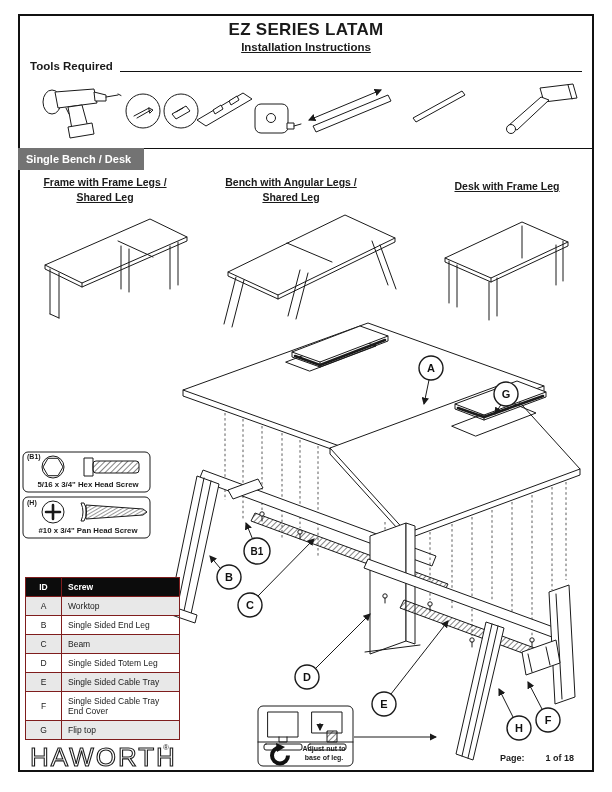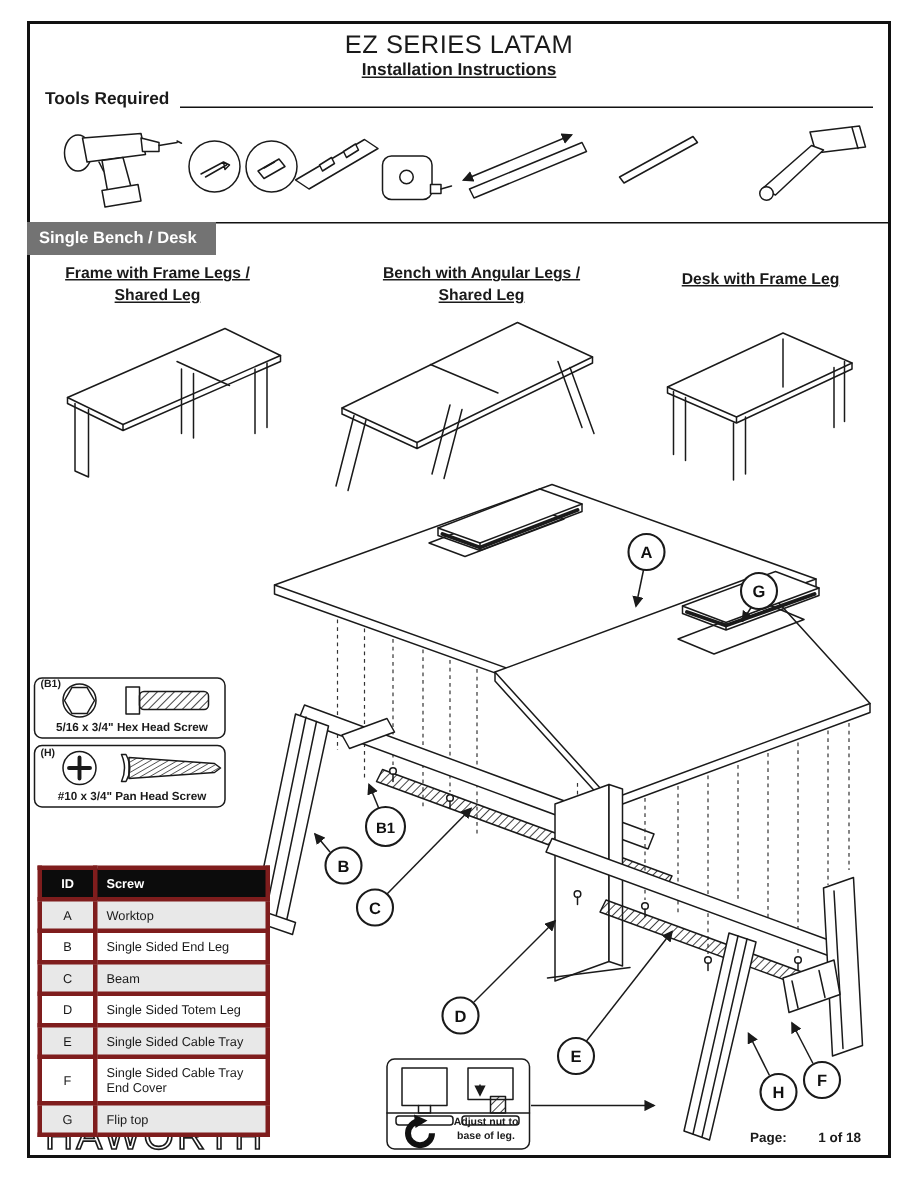--- a/index.html
+++ b/index.html
@@ -6,7 +6,7 @@
   body{width:612px;height:792px;position:relative;font-family:"Liberation Sans",sans-serif;color:#1a1a1a;overflow:hidden;}
   .abs{position:absolute;}
   .page-border{left:18px;top:14px;width:572px;height:754px;border:2px solid #111;}
-  .title{left:0;right:0;top:20px;text-align:center;font-size:17px;font-weight:normal;letter-spacing:.3px;}
+  .title{left:0;right:0;top:20px;text-align:center;font-size:17px;font-weight:bold;letter-spacing:.3px;}
   .subtitle{left:0;right:0;top:41px;text-align:center;font-size:11.5px;font-weight:bold;text-decoration:underline;}
   .tools-label{left:30px;top:60px;font-size:11.5px;font-weight:bold;}
   .tools-rule{left:120px;right:30px;top:71px;border-top:1.5px solid #111;height:0;}

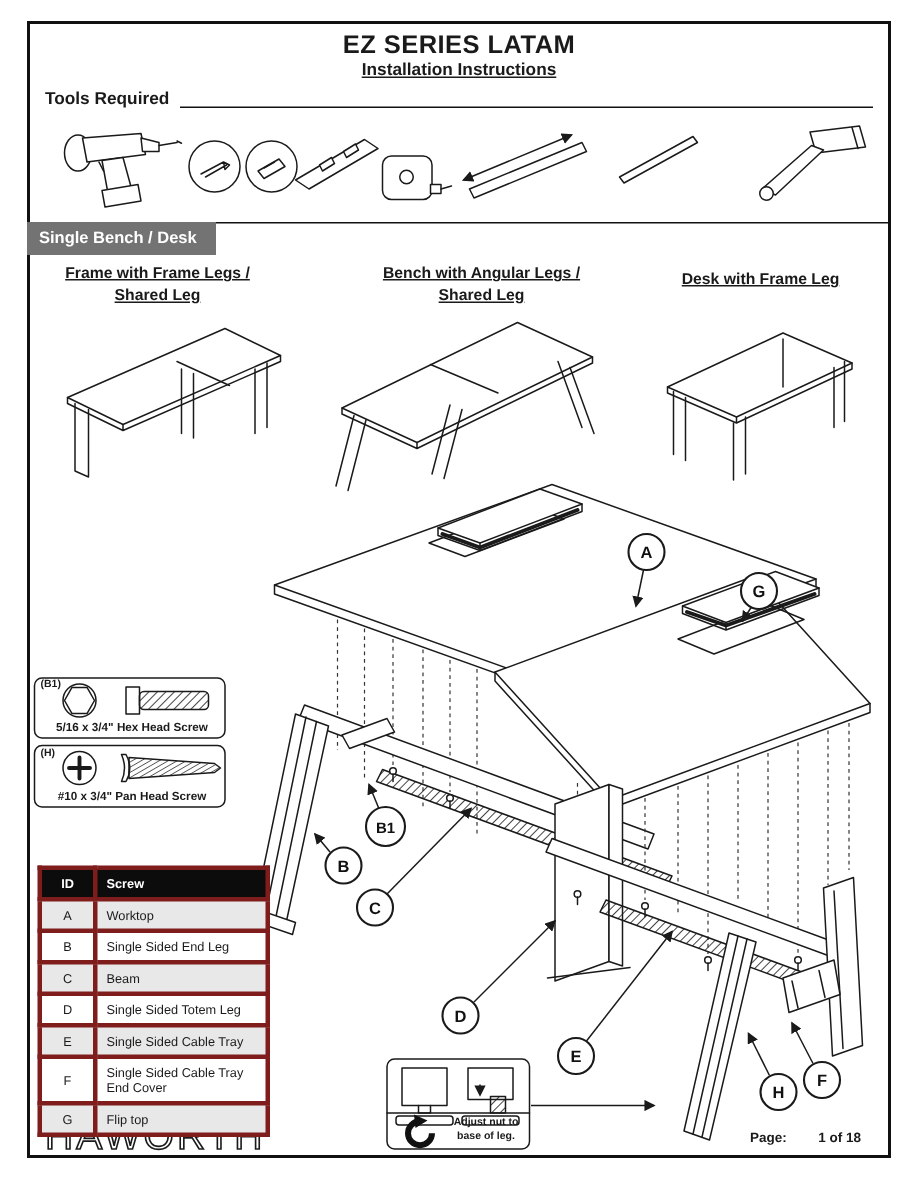--- a/index.html
+++ b/index.html
@@ -15,7 +15,7 @@
   .variant{top:175px;text-align:center;font-weight:bold;font-size:10.5px;line-height:1.4;}
   .variant span{text-decoration:underline;}
   .v1{left:25px;width:160px;}
-  .v2{left:237px;width:168px;}
+  .v2{left:207px;width:168px;}
   .v3{left:428px;width:158px;top:179px;}
   .hw-id{font-size:7px;font-weight:bold;}
   .hw1-id{left:27px;top:453px;}

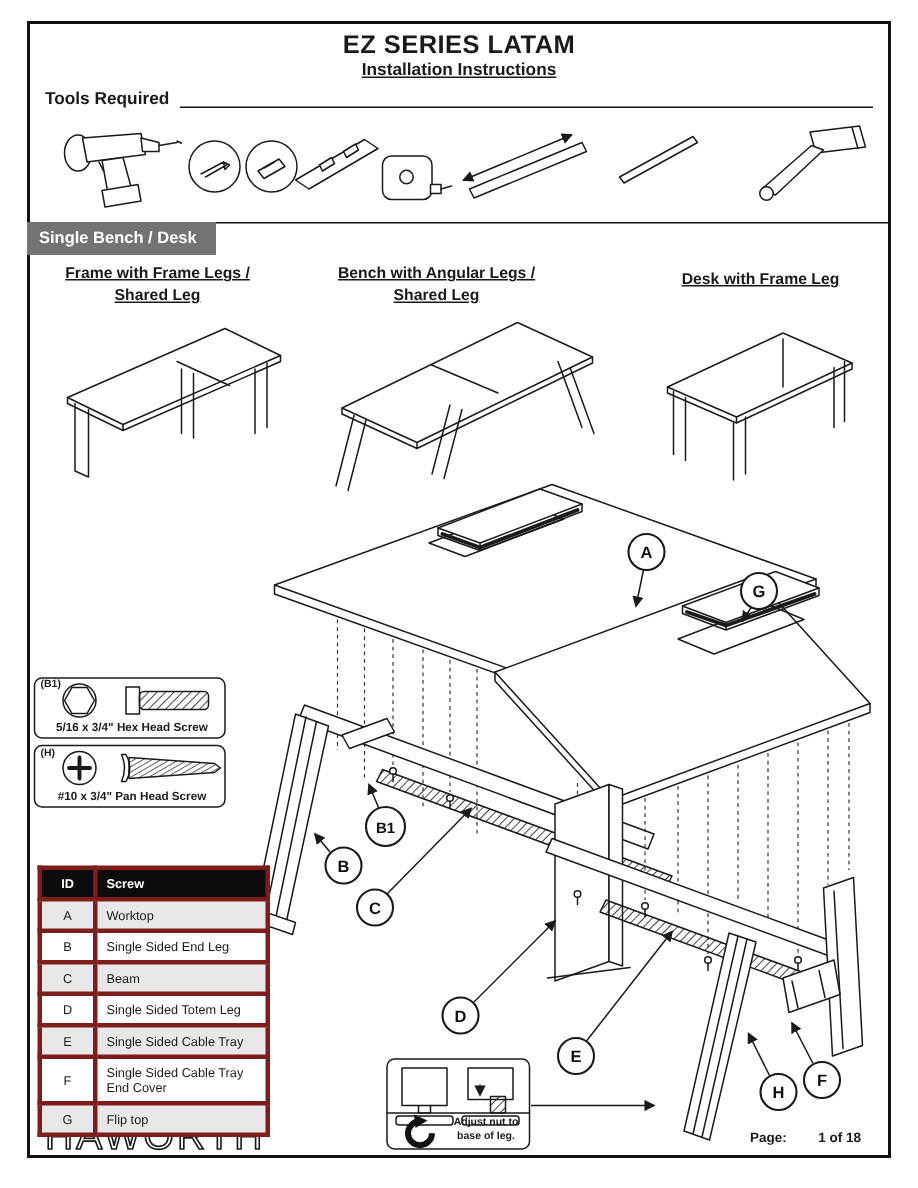--- a/index.html
+++ b/index.html
@@ -24,7 +24,7 @@
   .hw1-label{left:27px;top:480px;}
   .hw2-label{left:27px;top:526px;}
   table.parts{left:25px;top:577px;width:155px;border-collapse:collapse;font-size:8.5px;}
-  table.parts th,table.parts td{border:3px solid #7f1d1d;padding:4px 6px;text-align:left;vertical-align:middle;margin-left:47px;}
+  table.parts th,table.parts td{border:1px solid #7f1d1d;padding:4px 6px;text-align:left;vertical-align:middle;margin-left:47px;}
   table.parts th{background:#0c0c0c;color:#fff;font-size:8.5px;}
   table.parts .cid{width:24px;text-align:center;}
   table.parts tr.shade td{background:#e8e8e8;}

